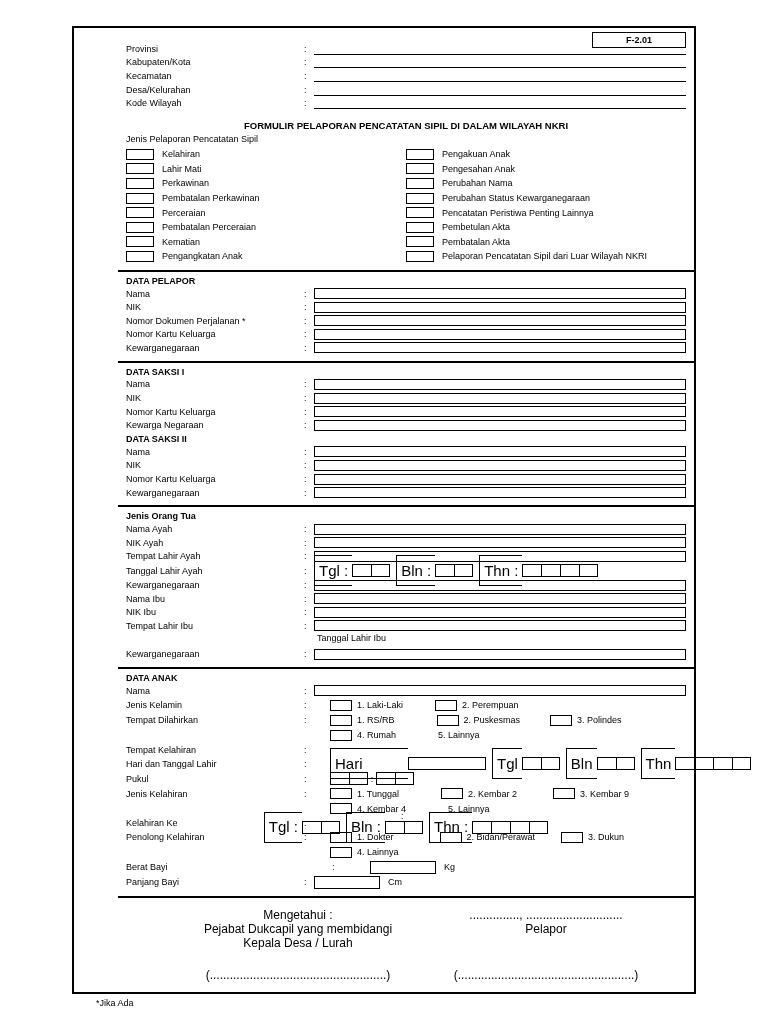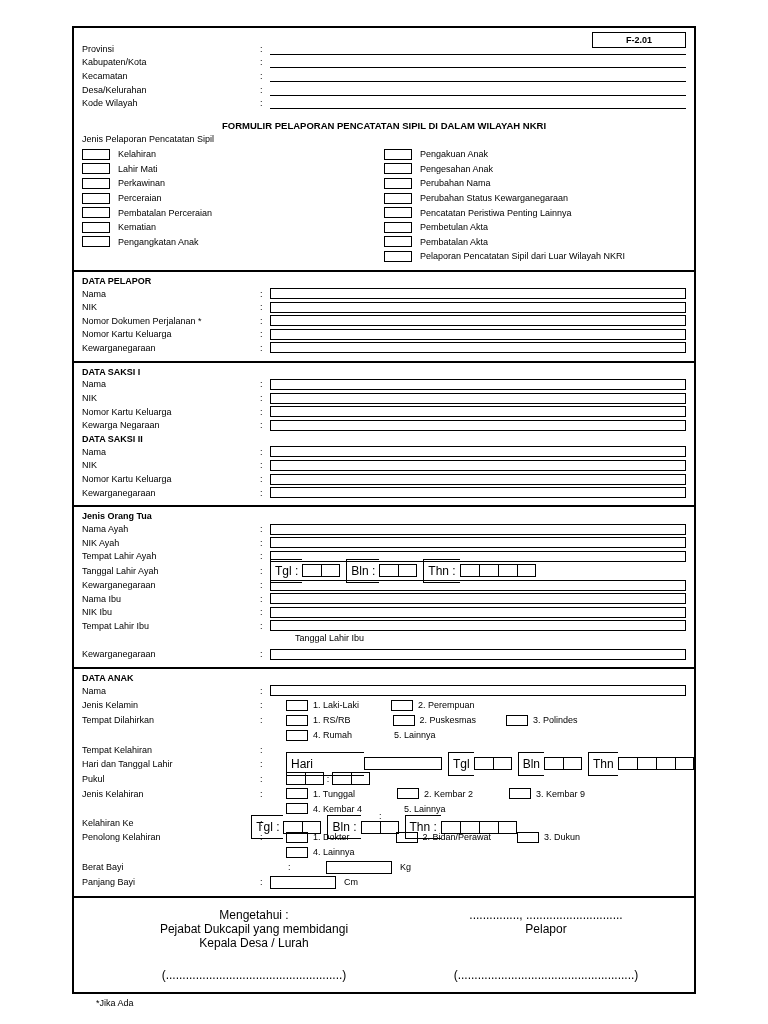--- a/index.html
+++ b/index.html
@@ -23,6 +23,7 @@
     height: 968px;
     border: 2px solid #000;
     box-sizing: border-box;
+    padding-left: 44px;
   }
   .formcode {
     position: absolute;

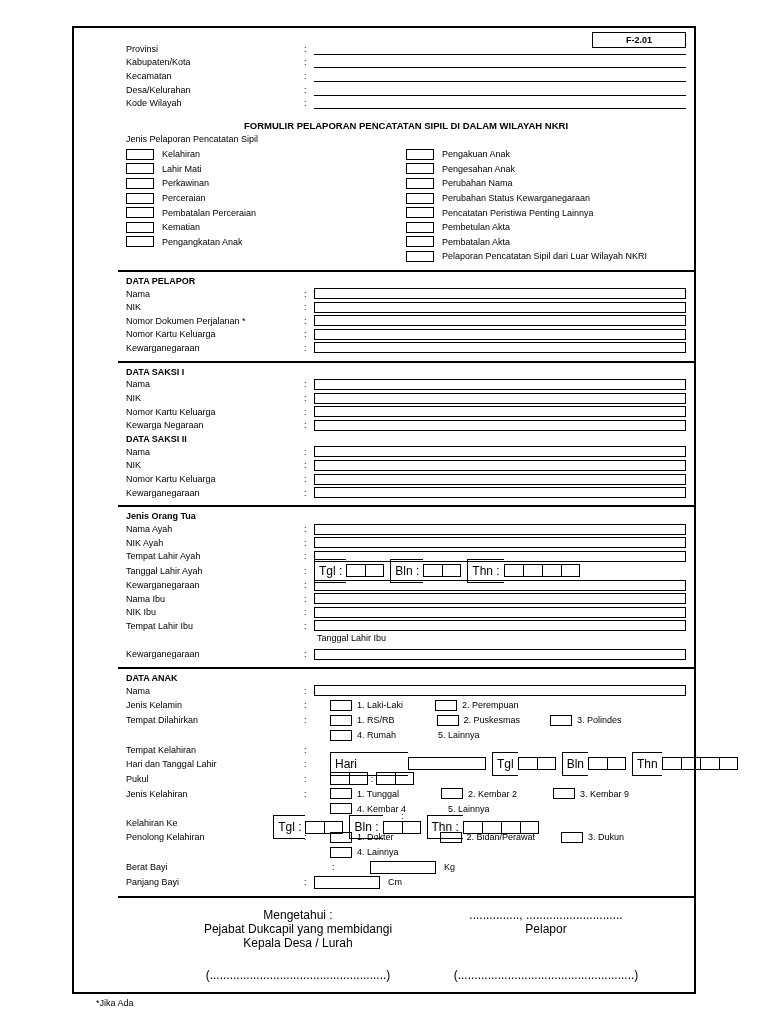--- a/index.html
+++ b/index.html
@@ -260,6 +260,10 @@
           </div>
         <div class="checkrow">
             <div class="cbox"></div>
+            <div class="ctext">Pembatalan Perkawinan</div>
+          </div>
+        <div class="checkrow">
+            <div class="cbox"></div>
             <div class="ctext">Perceraian</div>
           </div>
         <div class="checkrow">

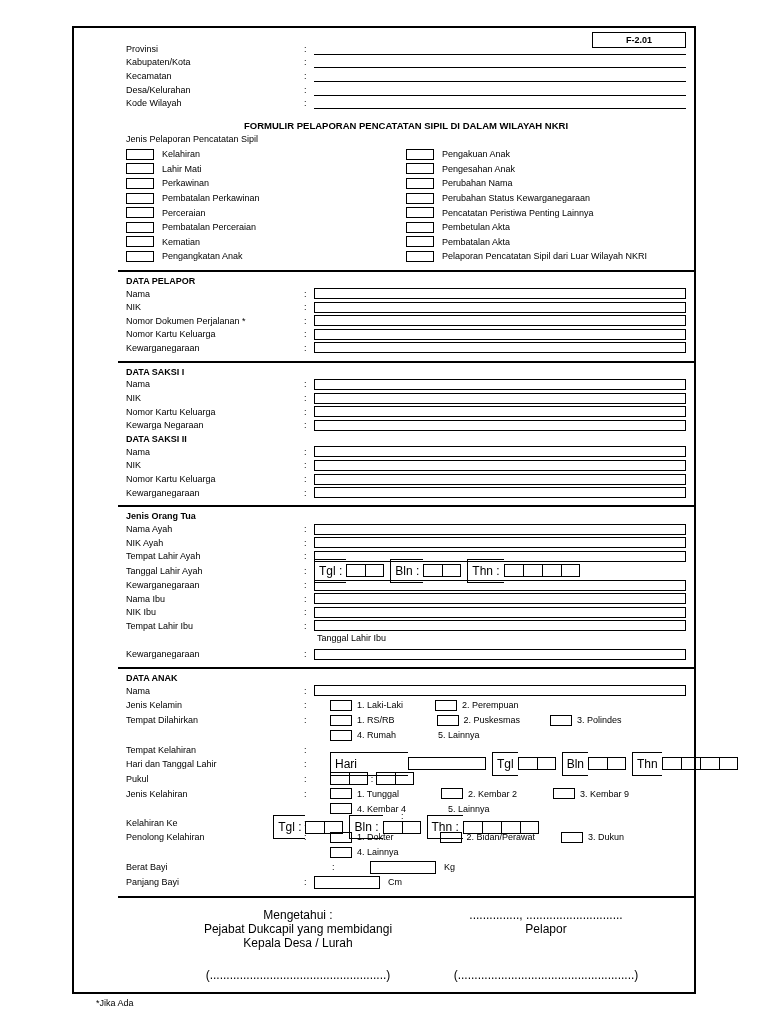--- a/index.html
+++ b/index.html
@@ -134,10 +134,10 @@
   .dlabel {
     border: 1px solid #000;
     border-right: none;
-    height: 24px;
+    height: 31px;
     box-sizing: border-box;
     padding: 0 4px;
-    font-size: 12px;
+    font-size: 15px;
     line-height: 12px;
     display: flex;
     align-items: center;

